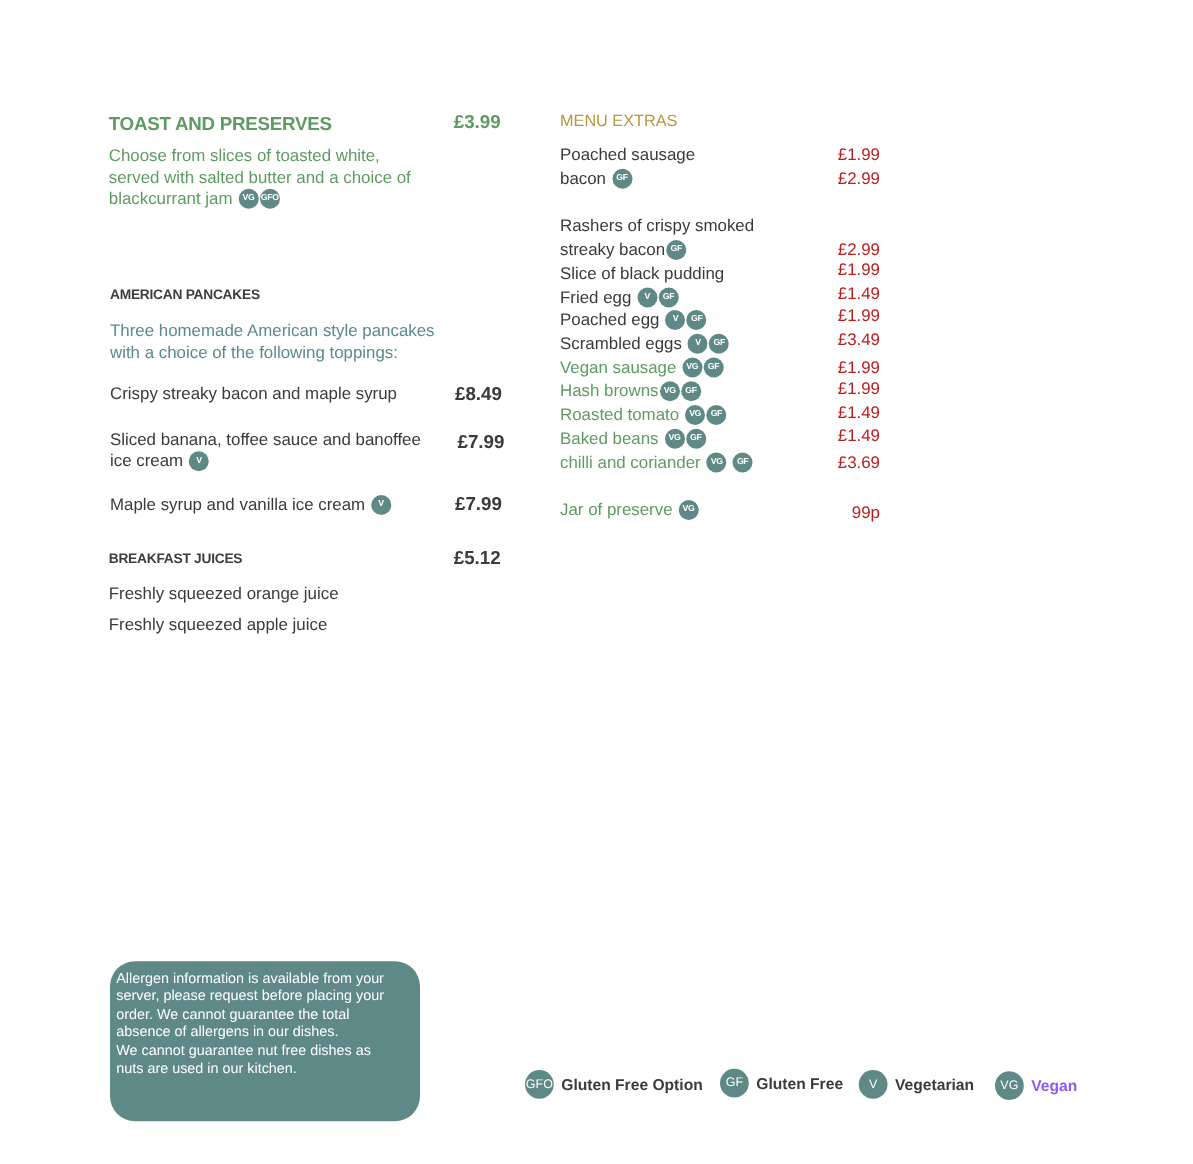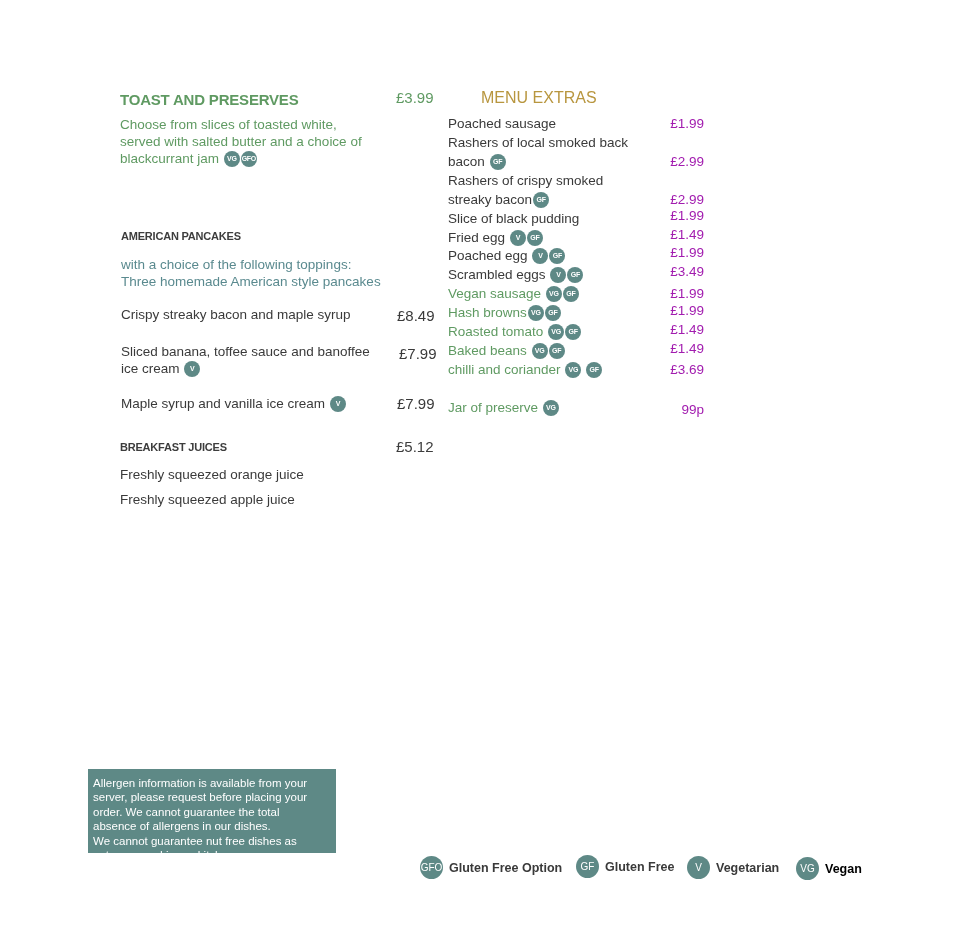--- a/index.html
+++ b/index.html
@@ -5,7 +5,7 @@
     html, body { margin:0; padding:0; background:#ffffff; }
     body { width:954px; height:931px; position:relative; overflow:hidden;
       font-family:"Liberation Sans", "DejaVu Sans", sans-serif; color:#3a3a3a; }
-    .abs { position:absolute;margin-left:33px; }
+    .abs { position:absolute; }
     .h-green { color:#5f9a62; font-weight:bold; font-size:15px; letter-spacing:-0.2px; }
     .h-dark { color:#3d3d3d; font-weight:bold; font-size:11px; letter-spacing:-0.2px; }
     .price-bold { font-weight:normal; font-size:15px; }

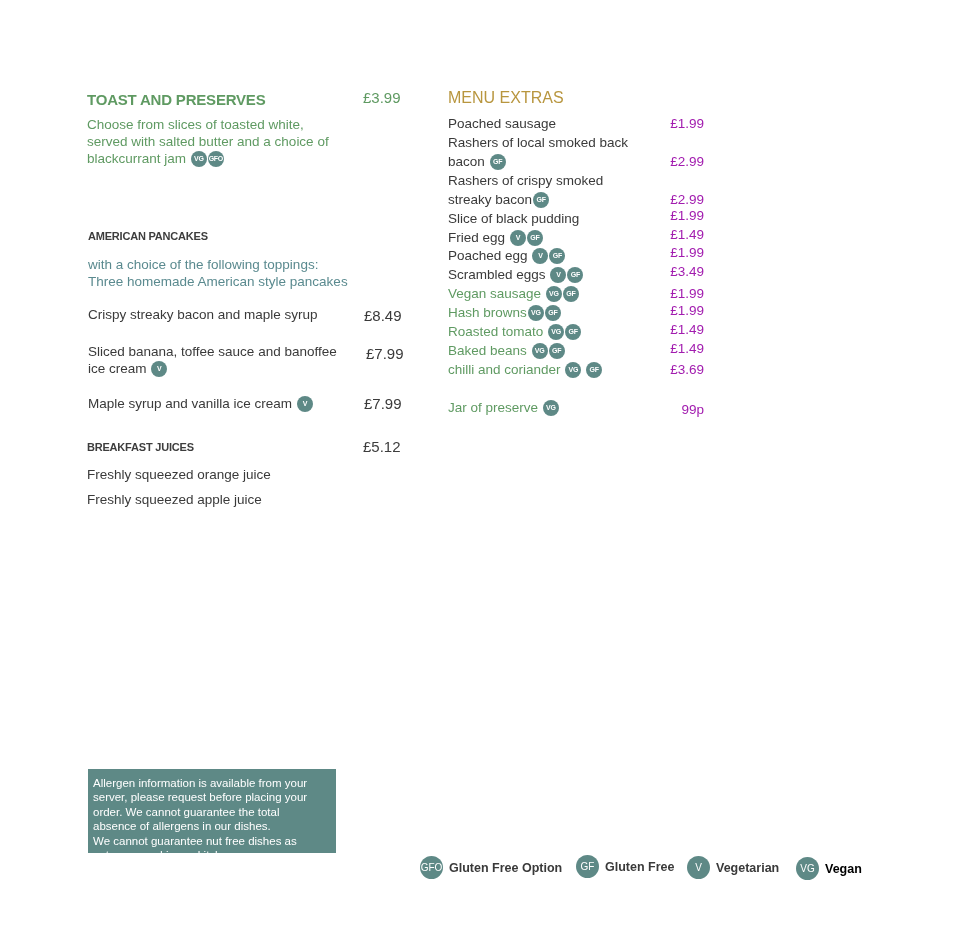--- a/index.html
+++ b/index.html
@@ -8,7 +8,7 @@
     .abs { position:absolute; }
     .h-green { color:#5f9a62; font-weight:bold; font-size:15px; letter-spacing:-0.2px; }
     .h-dark { color:#3d3d3d; font-weight:bold; font-size:11px; letter-spacing:-0.2px; }
-    .price-bold { font-weight:normal; font-size:15px; }
+    .price-bold { font-weight:bold; font-size:15px; }
     .green { color:#5f9a62; }
     .teal { color:#5a8a8f; }
     .desc { font-size:13.5px; line-height:17px; }

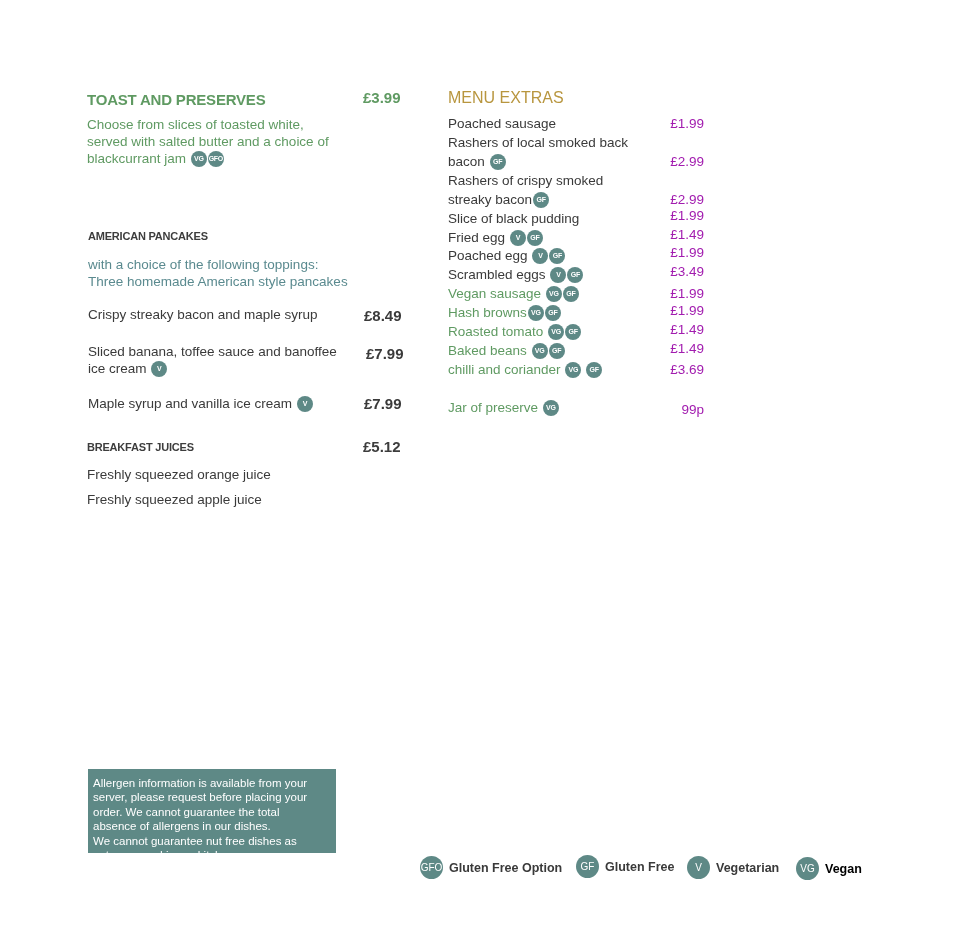--- a/index.html
+++ b/index.html
@@ -16,7 +16,7 @@
     .badge { display:inline-block; width:16px; height:16px; border-radius:50%;
       background:#5e8986; color:#fff; font-size:7px; font-weight:bold;
       text-align:center; line-height:16px; vertical-align:middle; margin-left:1px; letter-spacing:-0.3px; }
-    .extras-title { color:#b8963f; font-size:16px; }
+    .extras-title { color:#b8963f; font-size:13px; }
     .row { position:absolute; left:448px; width:256px; font-size:13.5px; line-height:19px; }
     .row .p { position:absolute; right:0; bottom:0; color:#a21caf; }
     .row.g .n { color:#5f9a62; }

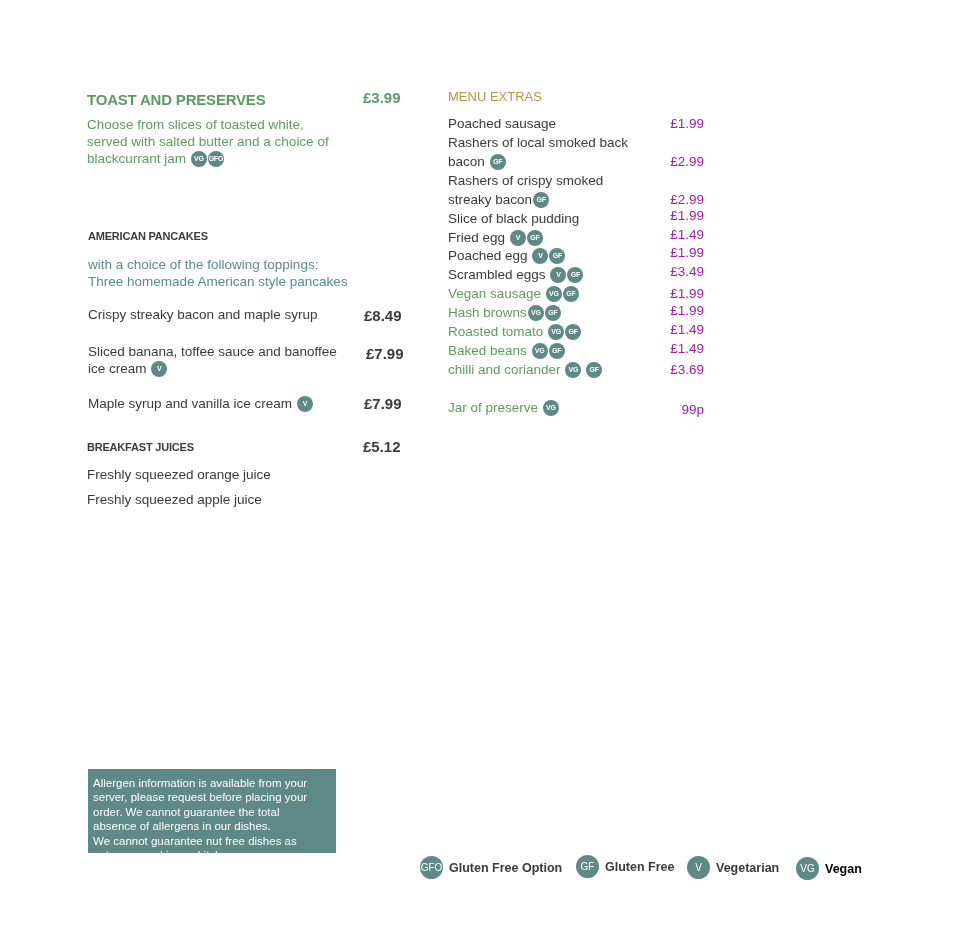--- a/index.html
+++ b/index.html
@@ -18,7 +18,7 @@
       text-align:center; line-height:16px; vertical-align:middle; margin-left:1px; letter-spacing:-0.3px; }
     .extras-title { color:#b8963f; font-size:13px; }
     .row { position:absolute; left:448px; width:256px; font-size:13.5px; line-height:19px; }
-    .row .p { position:absolute; right:0; bottom:0; color:#a21caf; }
+    .row .p { position:absolute; right:0; bottom:0; color:#b91c1c; }
     .row.g .n { color:#5f9a62; }
     .allergen { position:absolute; left:88px; top:769px; width:248px; height:84px;
       background:#5e8986; color:#fff; font-size:11.5px; line-height:14.4px;

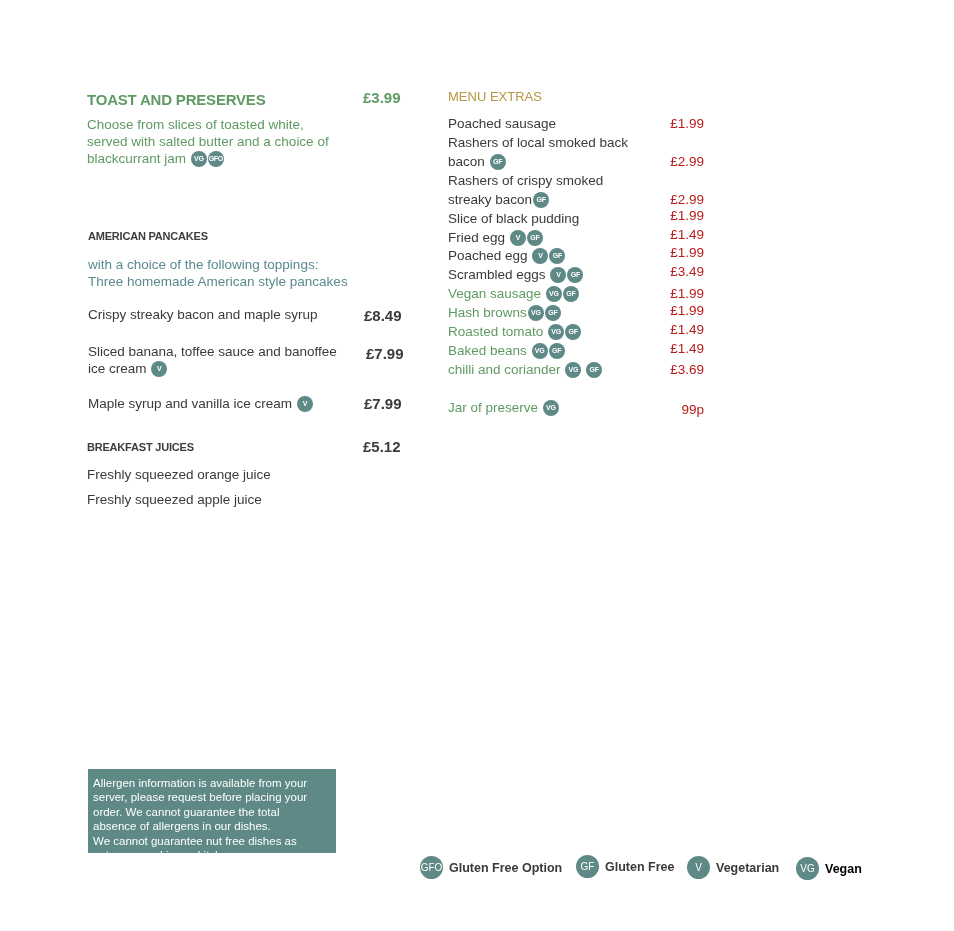--- a/index.html
+++ b/index.html
@@ -65,7 +65,6 @@
 
 <div class="row" style="top:114px;"><span class="n">Poached sausage</span><span class="p">£1.99</span></div>
 <div class="row" style="top:133px;">
-    <div class="n">Rashers of local smoked back</div>
     <div><span class="n">bacon</span> <span class="badge">GF</span></div>
     <span class="p">£2.99</span>
   </div>

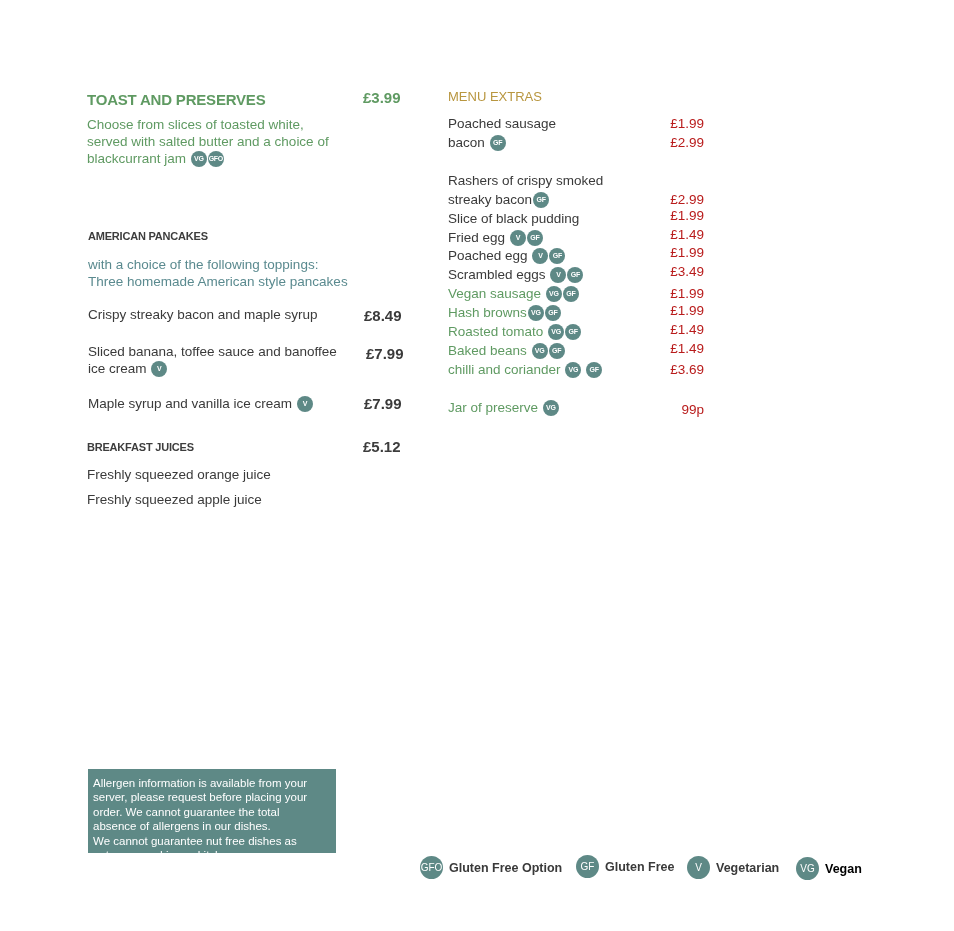--- a/index.html
+++ b/index.html
@@ -41,8 +41,8 @@
 
 <div class="abs h-dark" style="left:88px;top:230px;">AMERICAN PANCAKES</div>
 <div class="abs desc teal" style="left:88px;top:256px;width:290px;">
+  <div>Three homemade American style pancakes</div>
   <div>with a choice of the following toppings:</div>
-  <div>Three homemade American style pancakes</div>
 </div>
 <div class="abs item" style="left:88px;top:307px;">Crispy streaky bacon and maple syrup</div>
 <div class="abs price-bold" style="left:364px;top:307px;">£8.49</div>

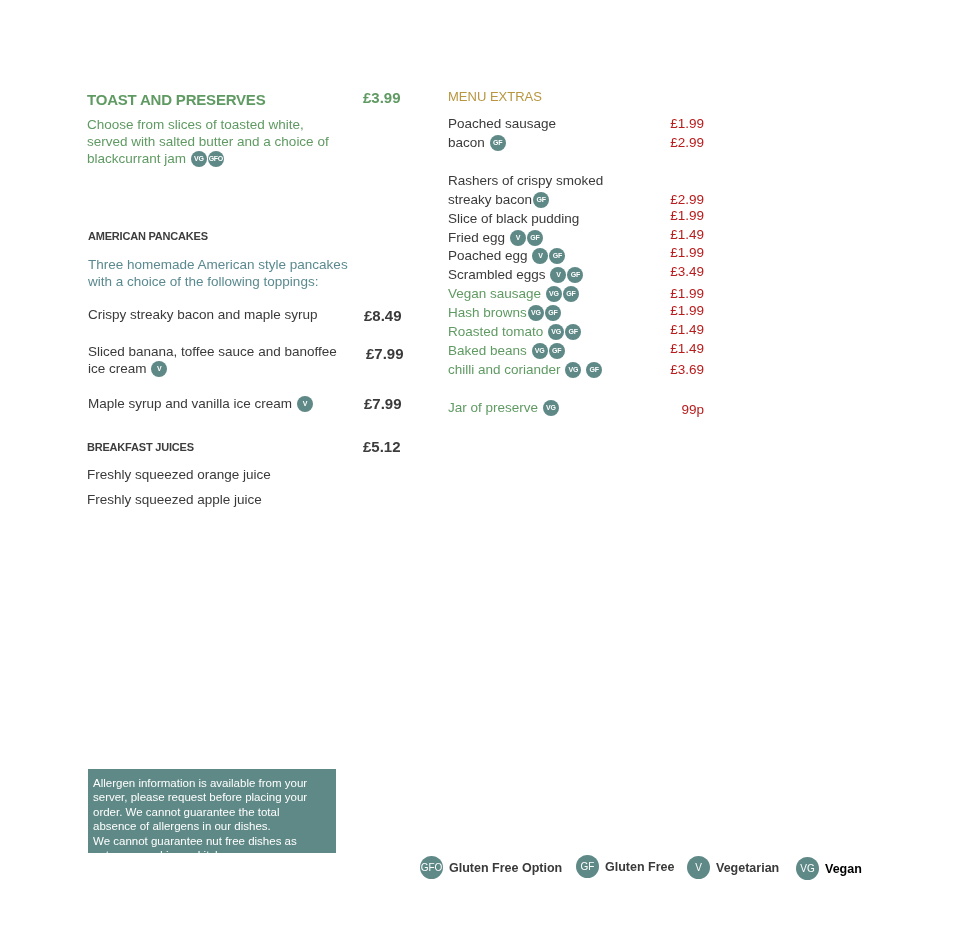--- a/index.html
+++ b/index.html
@@ -20,9 +20,9 @@
     .row { position:absolute; left:448px; width:256px; font-size:13.5px; line-height:19px; }
     .row .p { position:absolute; right:0; bottom:0; color:#b91c1c; }
     .row.g .n { color:#5f9a62; }
-    .allergen { position:absolute; left:88px; top:769px; width:248px; height:84px;
+    .allergen { position:absolute; left:88px; top:769px; width:248px; height:128px;
       background:#5e8986; color:#fff; font-size:11.5px; line-height:14.4px;
-      box-sizing:border-box; padding:7px 5px; }
+      box-sizing:border-box; padding:7px 5px;border-radius:20px; }
     .legend { position:absolute; top:856px; display:flex; align-items:center; font-size:12.5px; font-weight:bold; color:#3a3a3a; }
     .legend .lb { display:inline-block; width:23px; height:23px; border-radius:50%; background:#5e8986; color:#fff;
       font-size:10px; font-weight:normal; text-align:center; line-height:23px; margin-right:6px; }

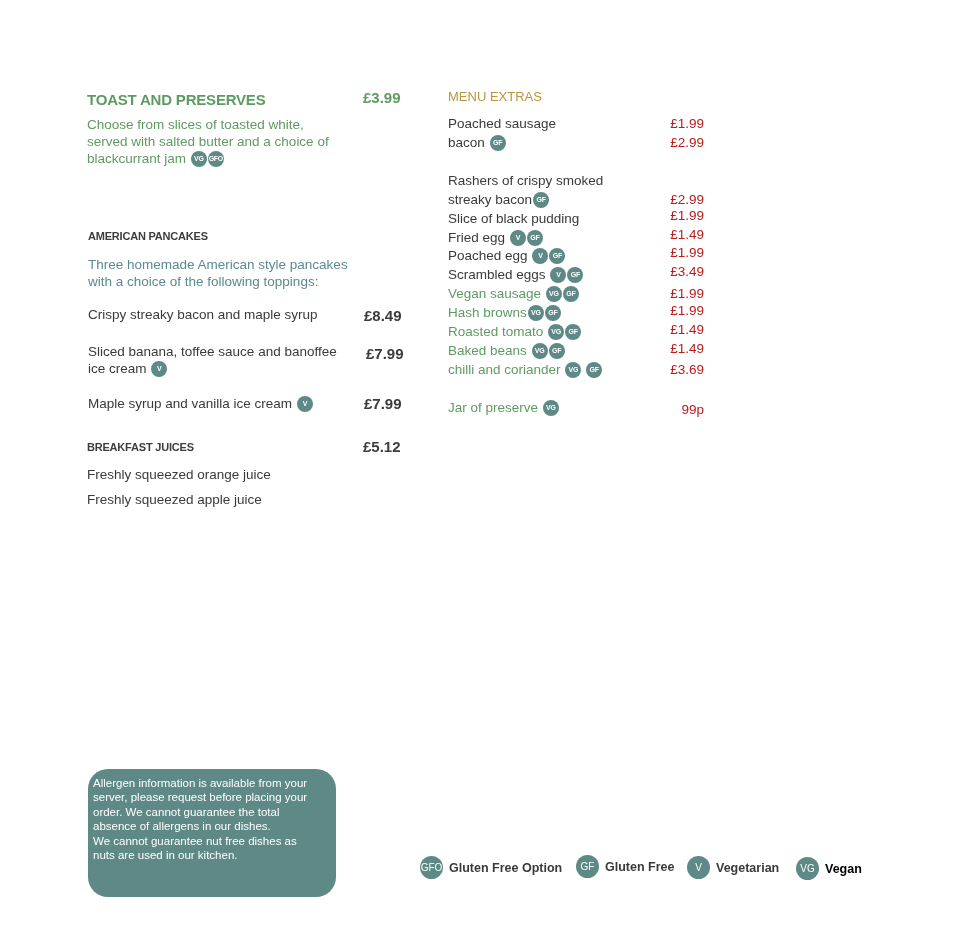--- a/index.html
+++ b/index.html
@@ -110,7 +110,7 @@
 </div>
 <div class="legend" style="left:796px;top:857px;">
   <span class="lb">VG</span>
-  <span style="color:#000000;">Vegan</span>
+  <span style="color:#8b5cf6;">Vegan</span>
 </div>
 
 </body></html>

